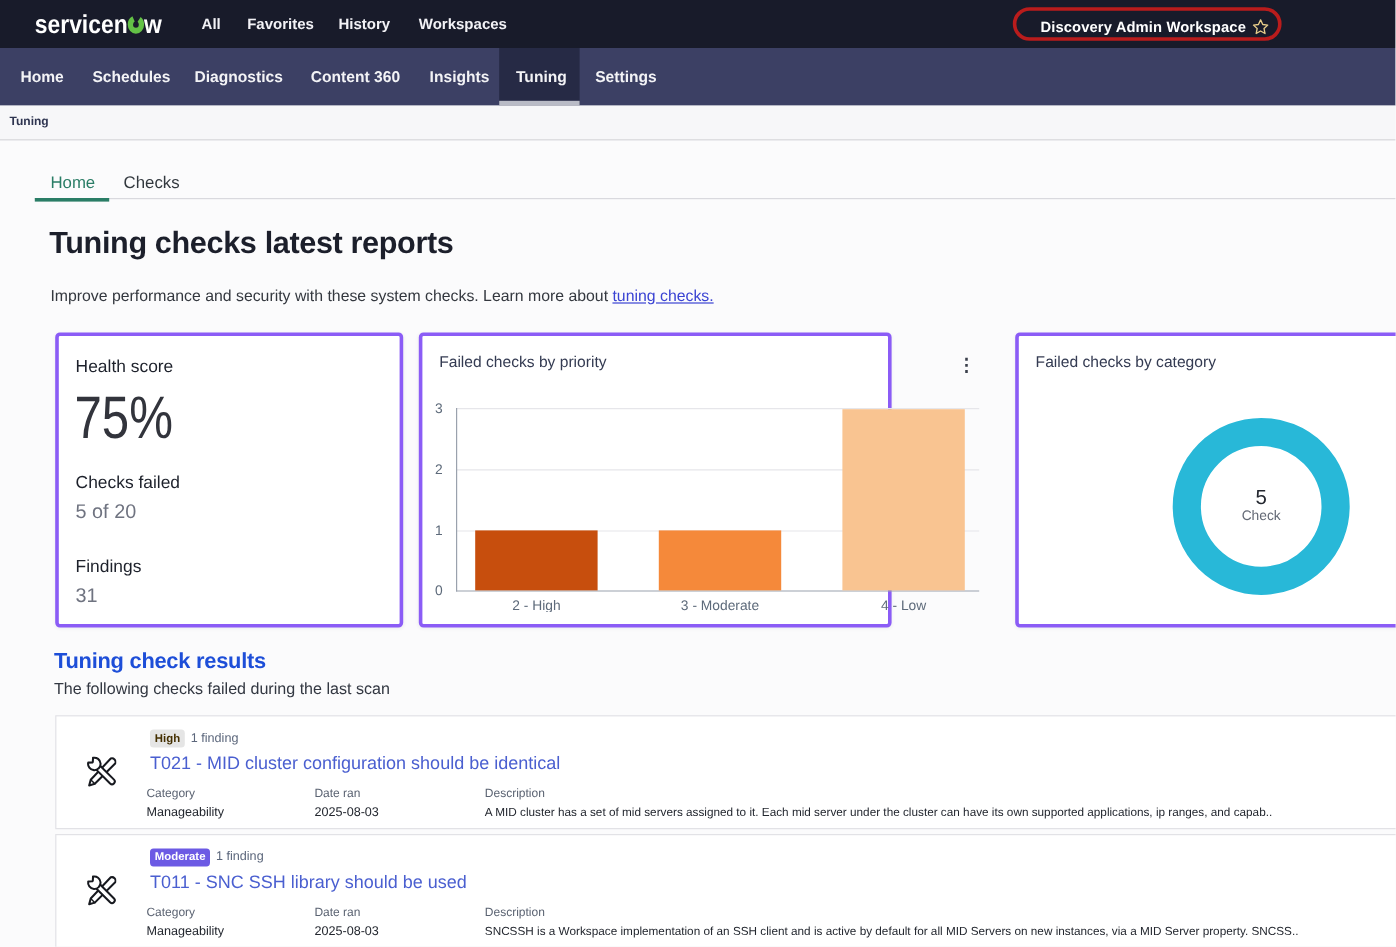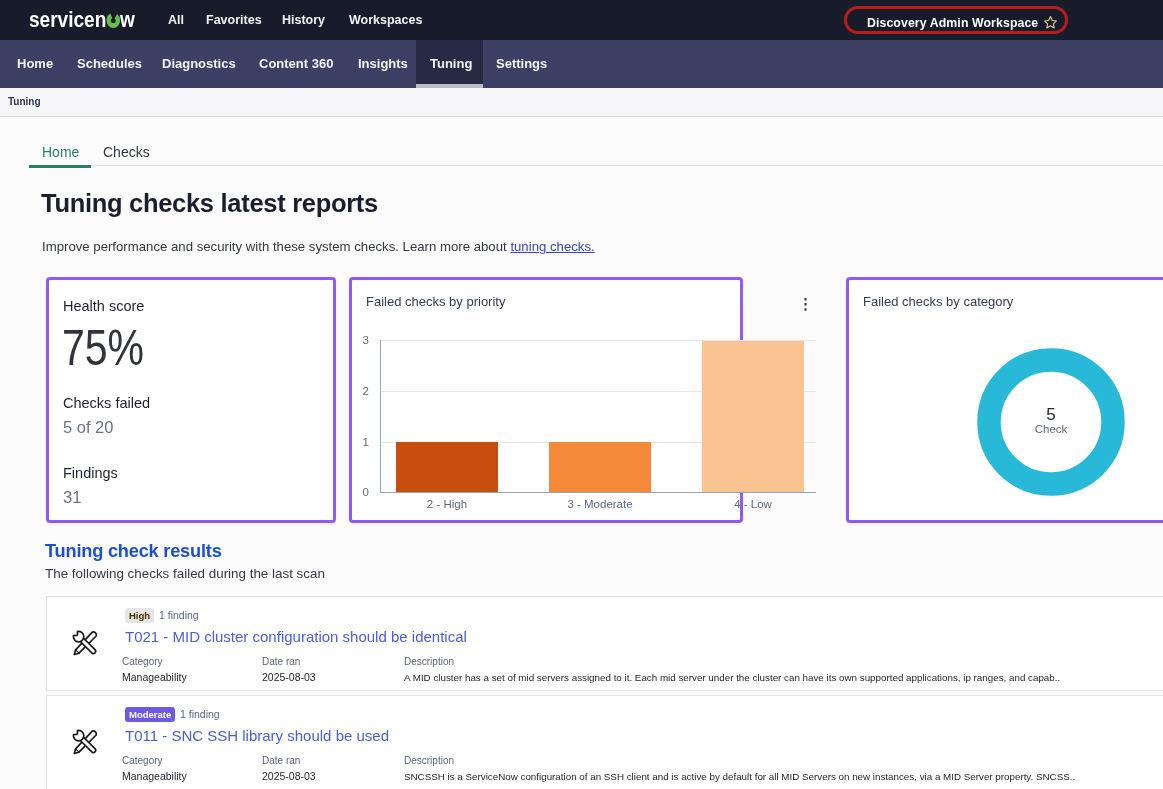--- a/index.html
+++ b/index.html
@@ -192,7 +192,7 @@
     <span class="lab c2">Date ran</span>
         <span class="val c2">2025-08-03</span>
     <span class="lab c3">Description</span>
-        <span class="val c3">SNCSSH is a ServiceNow configuration of an SSH client and is active by default for all MID Servers on new instances, via a MID Server property. SNCSS..</span>
+        <span class="val c3">SNCSSH is a Workspace implementation of an SSH client and is active by default for all MID Servers on new instances, via a MID Server property. SNCSS..</span>
   </div>
 </div>
 </div>

